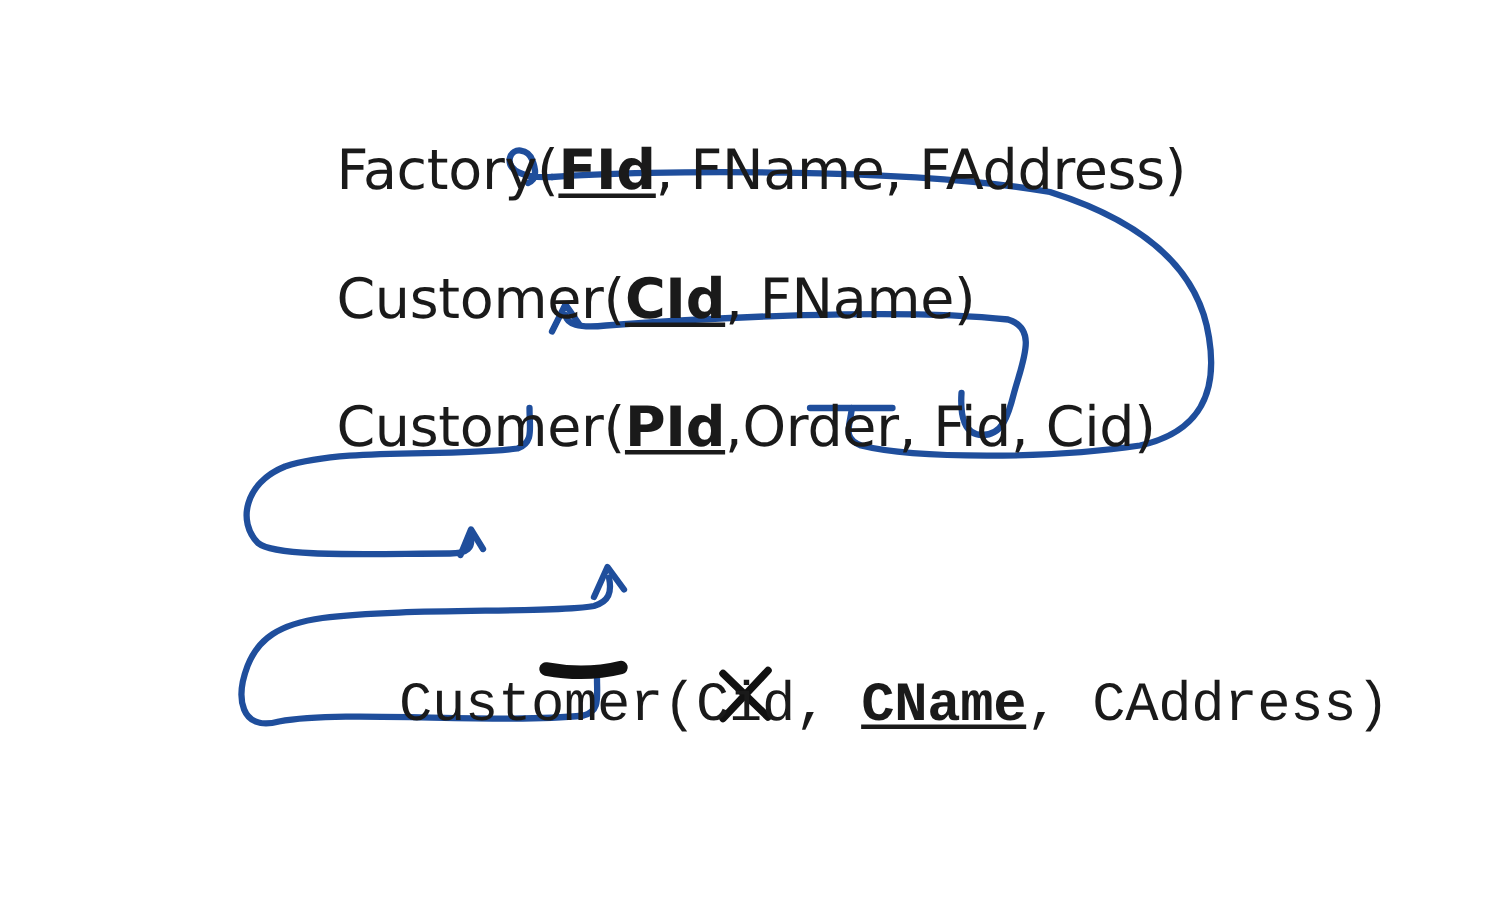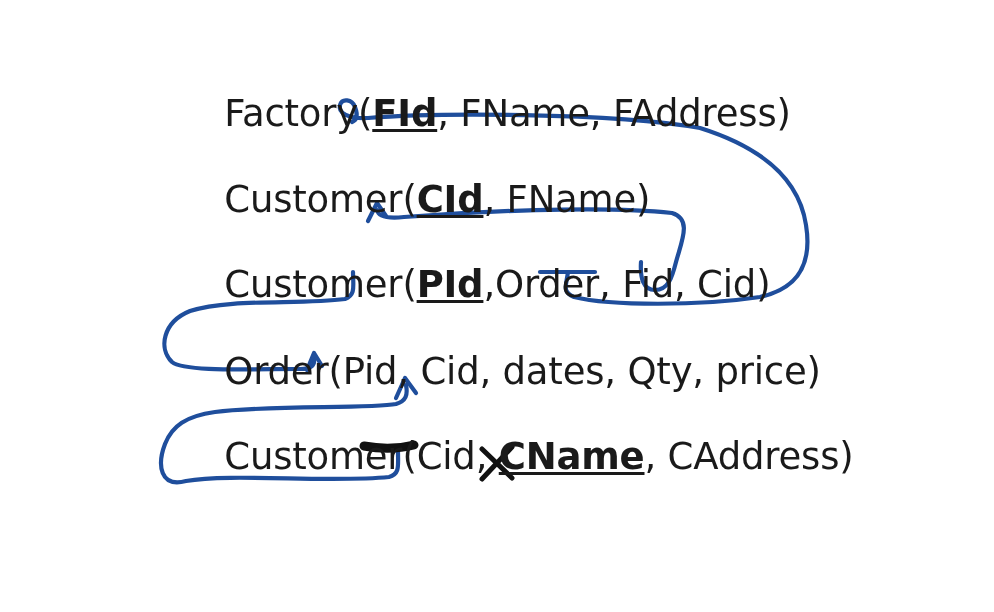--- a/index.html
+++ b/index.html
@@ -134,9 +134,6 @@
     <span class="rel-name">Customer</span><span>(</span><span class="pk">PId</span><span class="attr">,Order, Fid, Cid</span><span>)</span>
   </div>
 
-  <div class="schema-line line-order">
-    <span class="rel-name">Order</span><span>(</span><span class="attr">Pid, Cid, dates, Qty, price</span><span>)</span>
-  </div>
 
   <div class="schema-line line-customer">
     <span class="rel-name">Customer</span><span>(</span><span class="attr">Cid, </span><span class="pk">CName</span><span class="attr">, CAddress</span><span>)</span>

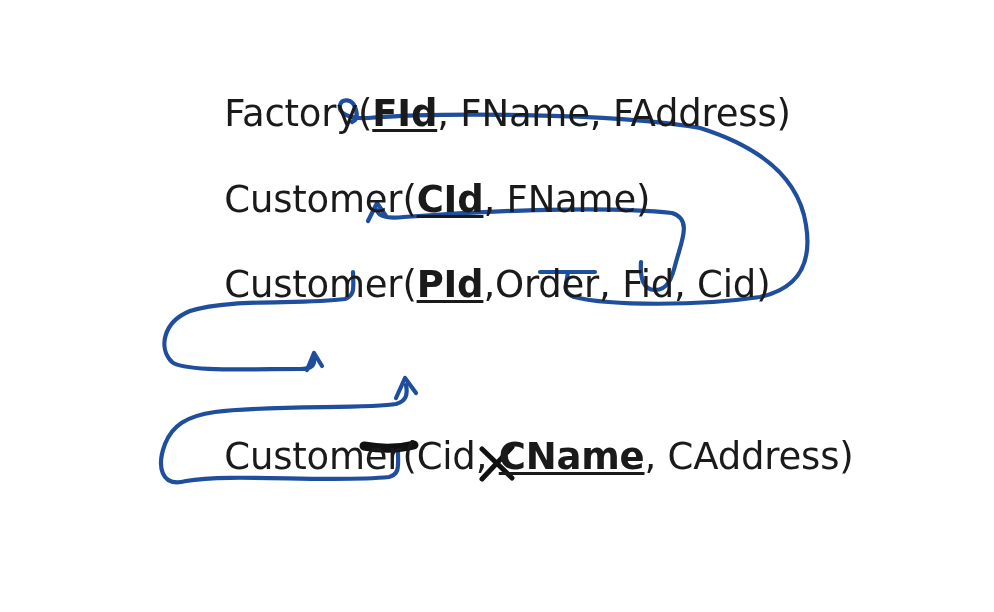--- a/index.html
+++ b/index.html
@@ -36,7 +36,7 @@
   .line-category { top: 144px; }
   .line-product  { top: 229px; }
   .line-order    { top: 316px; }
-  .line-customer { top: 401px; }
+  .line-customer { top: 416px; font-family: Liberation Mono, monospace; }
 
   #ink {
     position: absolute;

